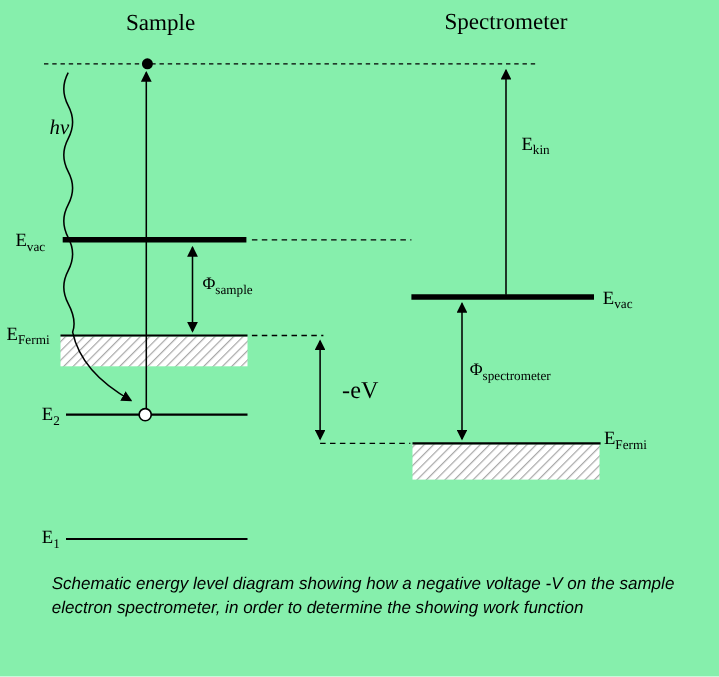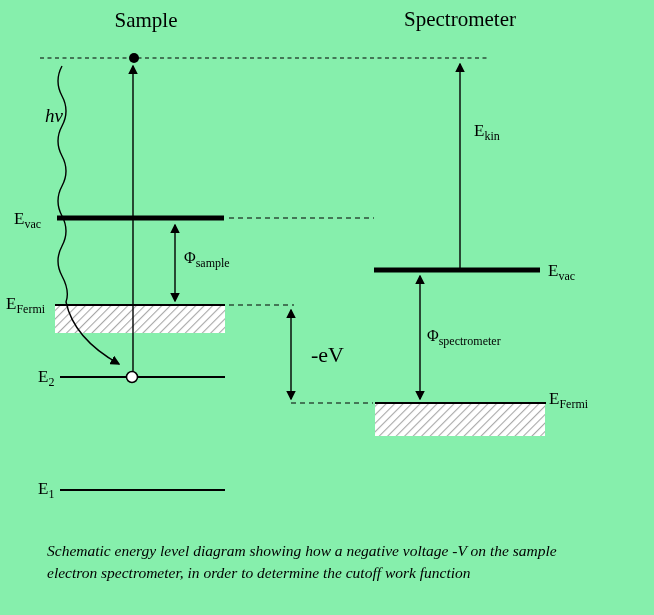--- a/index.html
+++ b/index.html
@@ -24,9 +24,9 @@
   .caption {
     position: absolute;
     left: 47px;
-    top: 540px;
+    top: 520px;
     width: 575px;
-    font-family: Liberation Serif, serif;
+    font-family: Liberation Sans, sans-serif;
     font-style: italic;
     font-size: 15.5px;
     line-height: 1.42;

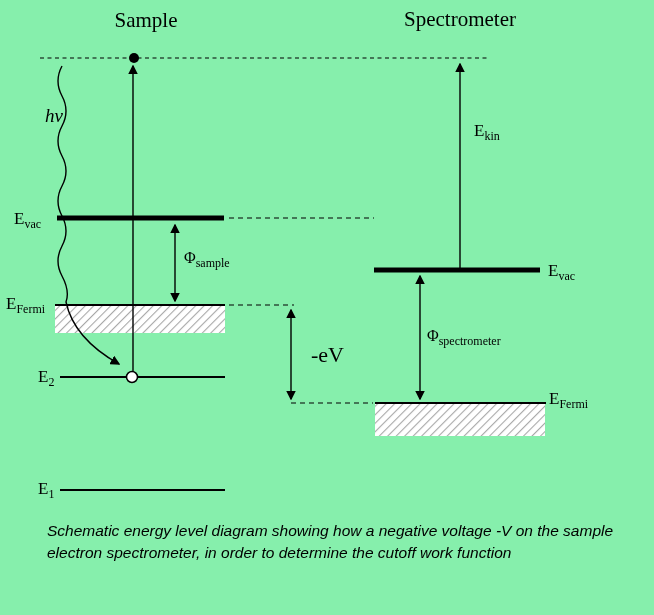--- a/index.html
+++ b/index.html
@@ -116,7 +116,7 @@
 
   <div class="caption">
     <div>Schematic energy level diagram showing how a negative voltage -V on the sample</div>
-    <div>electron spectrometer, in order to determine the cutoff work function</div>
+    <div>electron spectrometer, in order to determine the showing work function</div>
   </div>
 
 </div>

